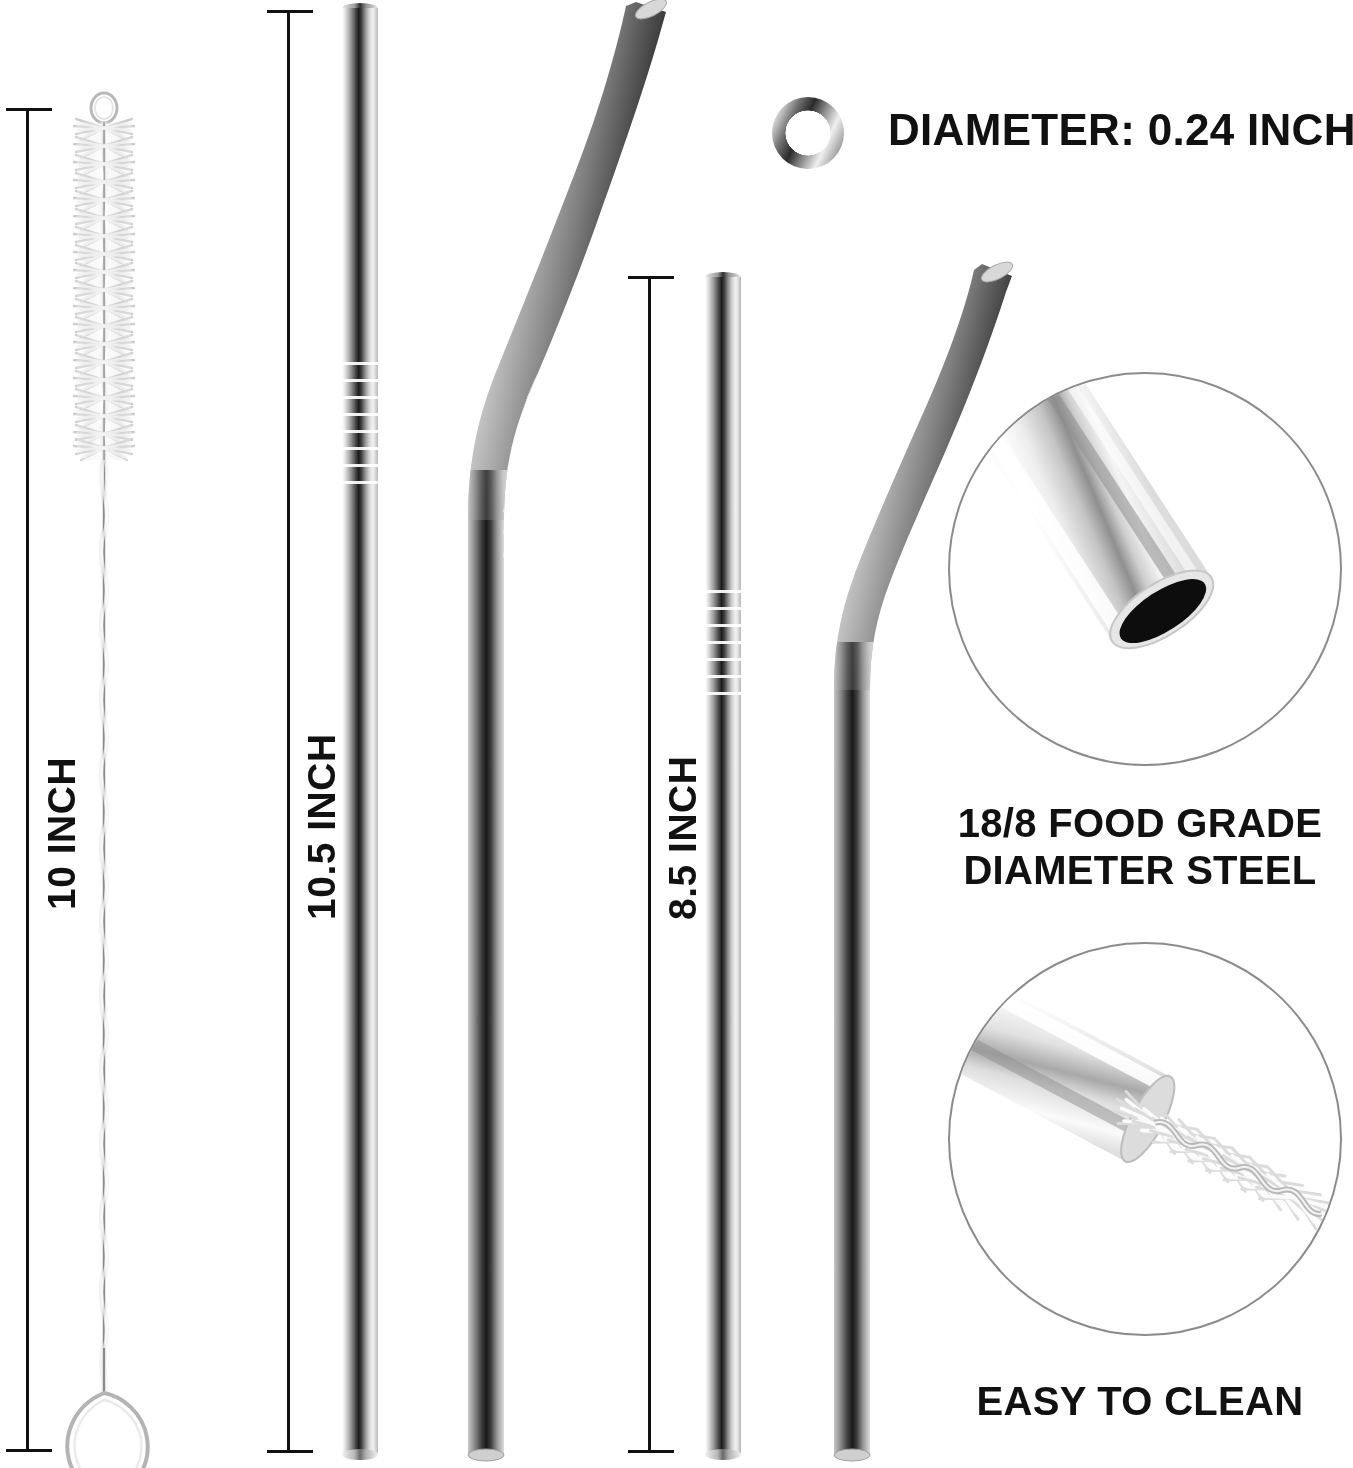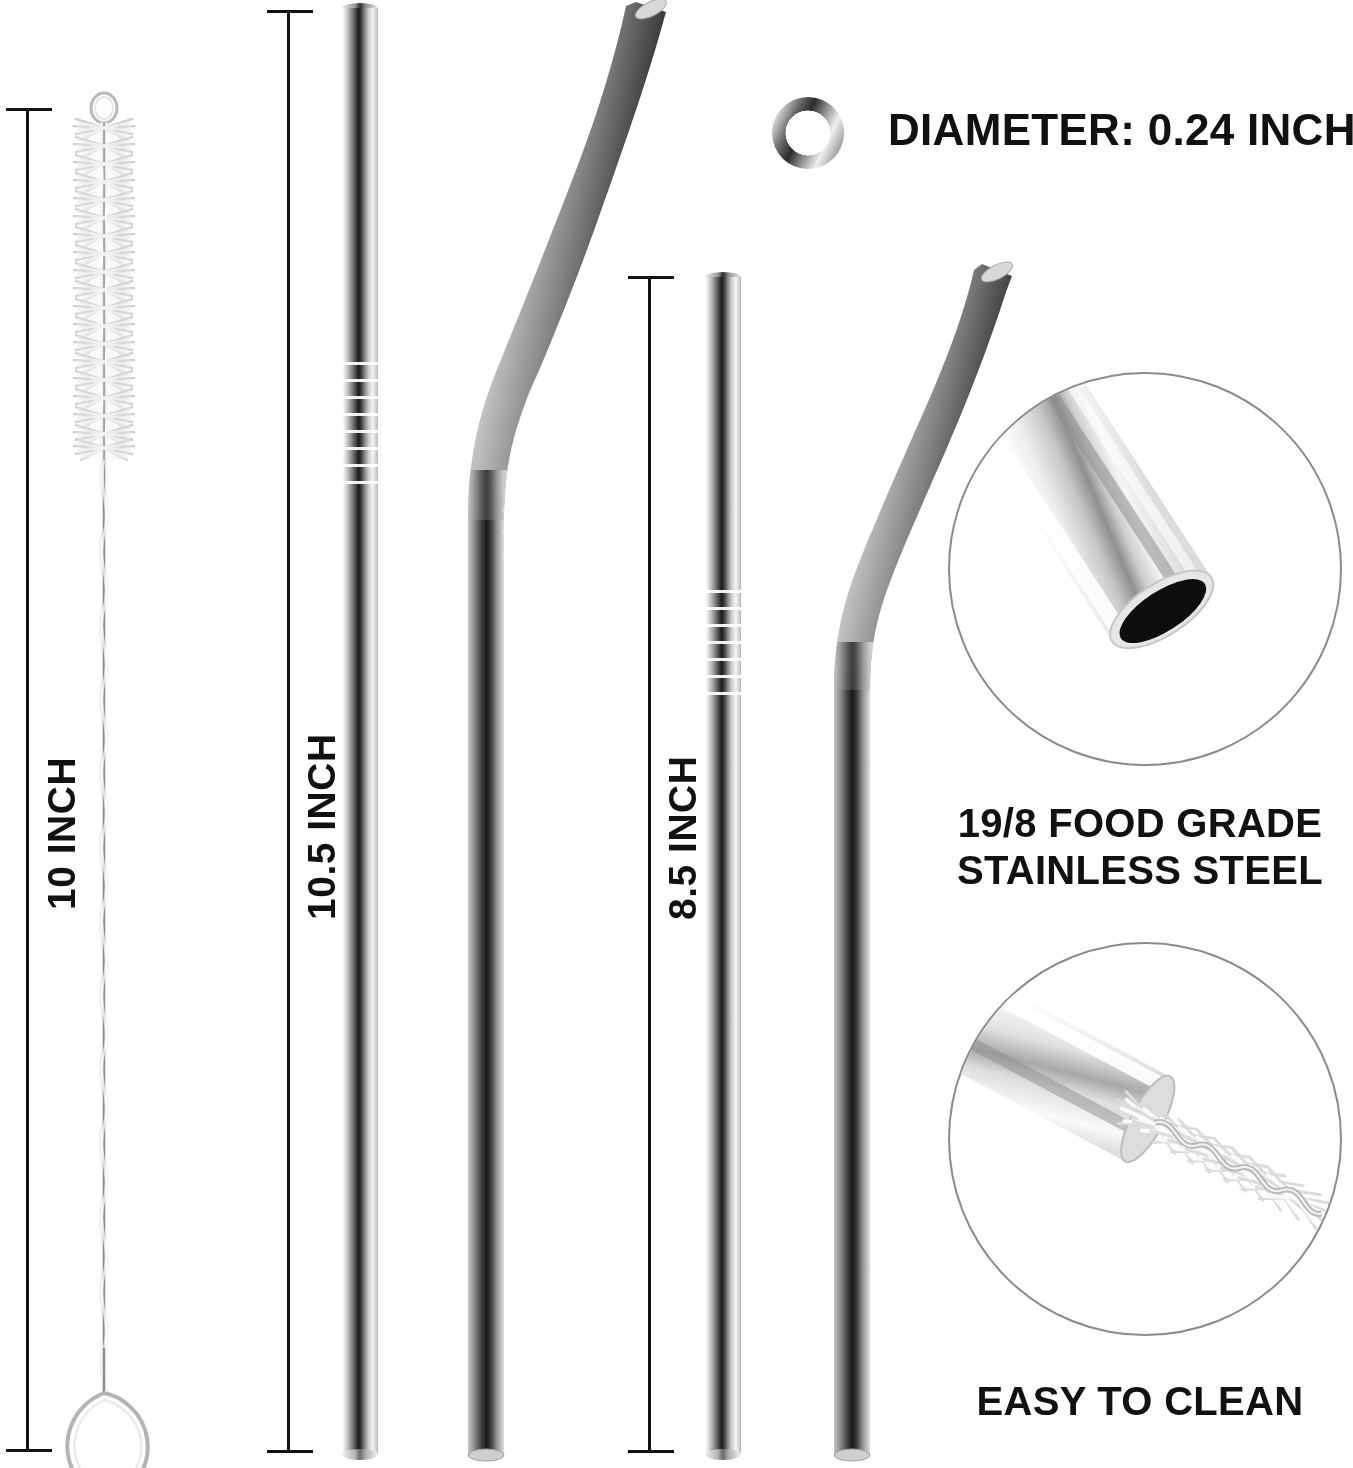--- a/index.html
+++ b/index.html
@@ -360,7 +360,7 @@
     </svg>
   </div>
   <div class="blocktext" style="left:930px;top:800px;width:420px;font-size:40px;">
-    <div>19/8 FOOD GRADE</div>
+    <div>18/8 FOOD GRADE</div>
     <div>STAINLESS STEEL</div>
   </div>
 

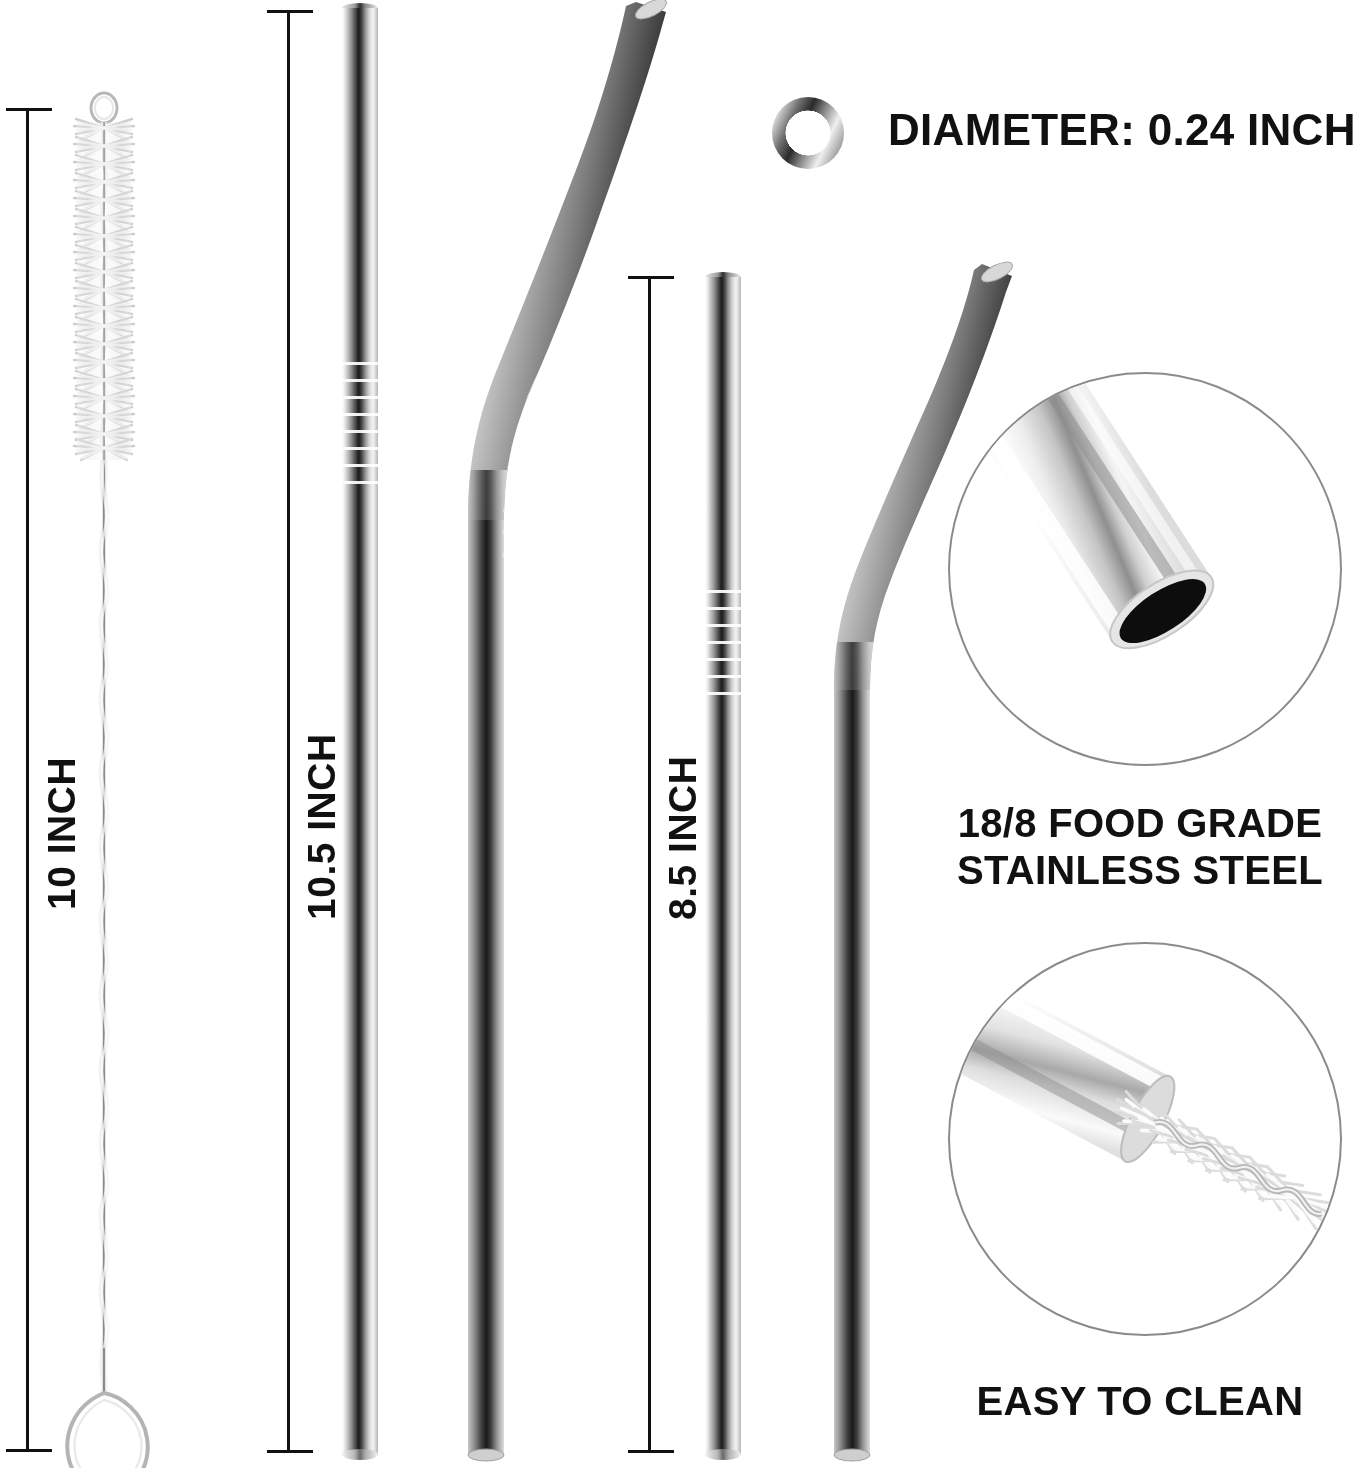--- a/index.html
+++ b/index.html
@@ -361,7 +361,7 @@
   </div>
   <div class="blocktext" style="left:930px;top:800px;width:420px;font-size:40px;">
     <div>18/8 FOOD GRADE</div>
-    <div>STAINLESS STEEL</div>
+    <div>DIAMETER STEEL</div>
   </div>
 
   <div class="detail-circle" style="left:948px;top:942px;width:390px;height:390px;">

